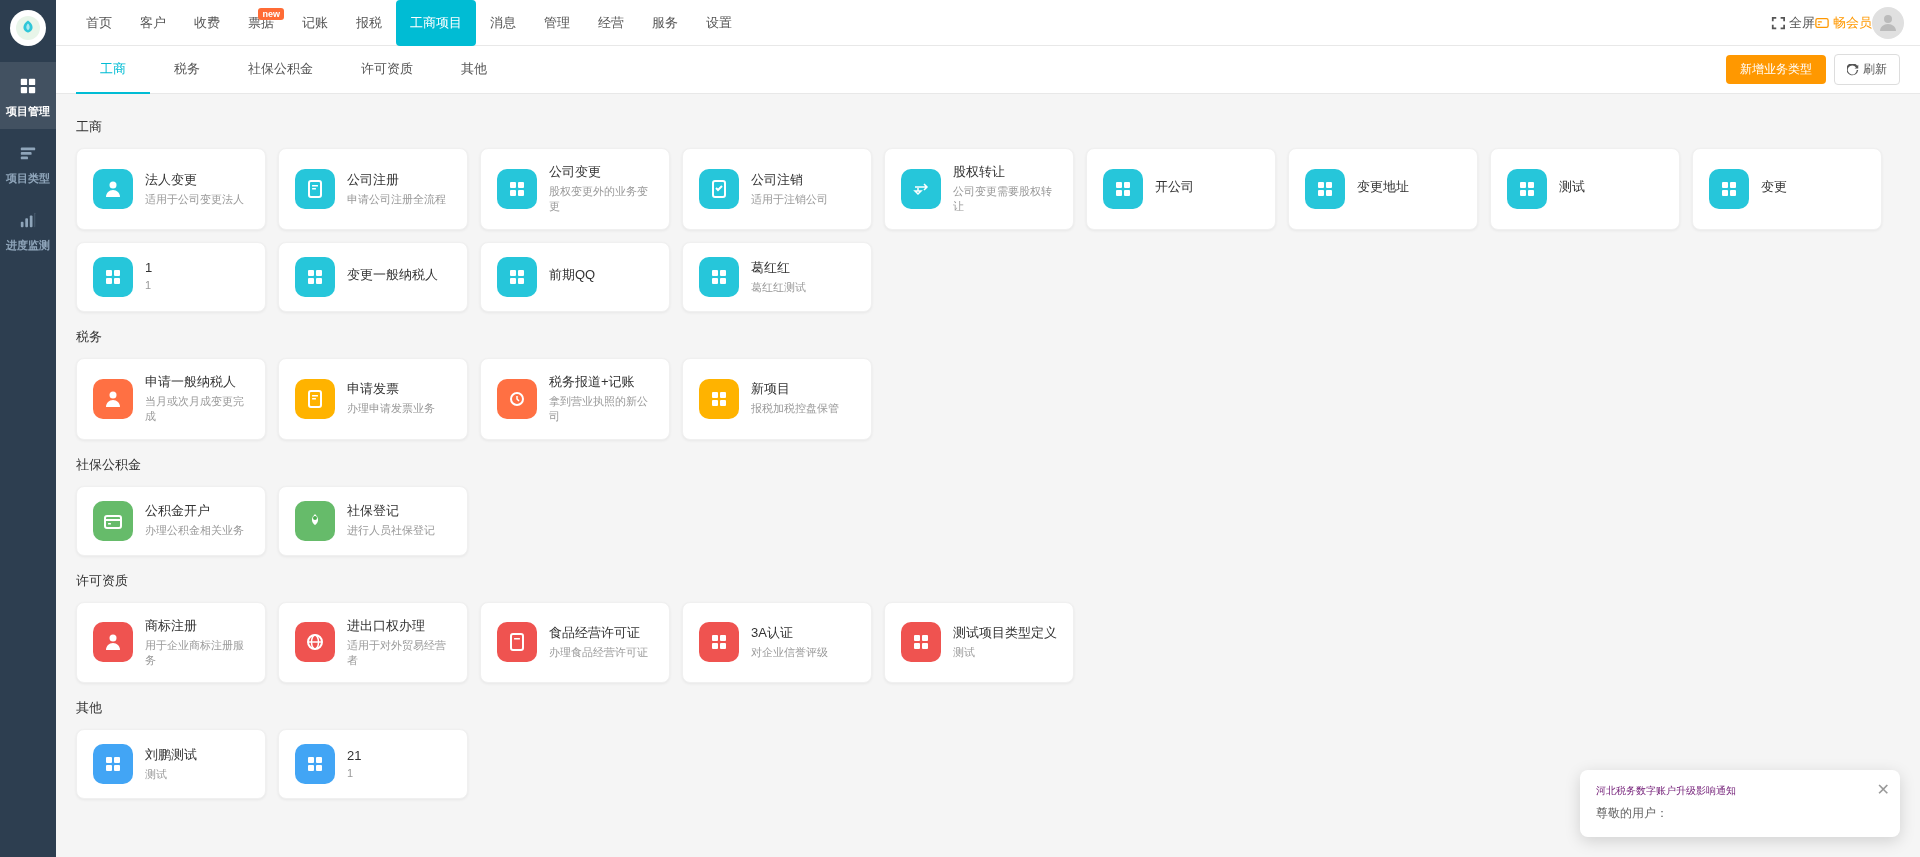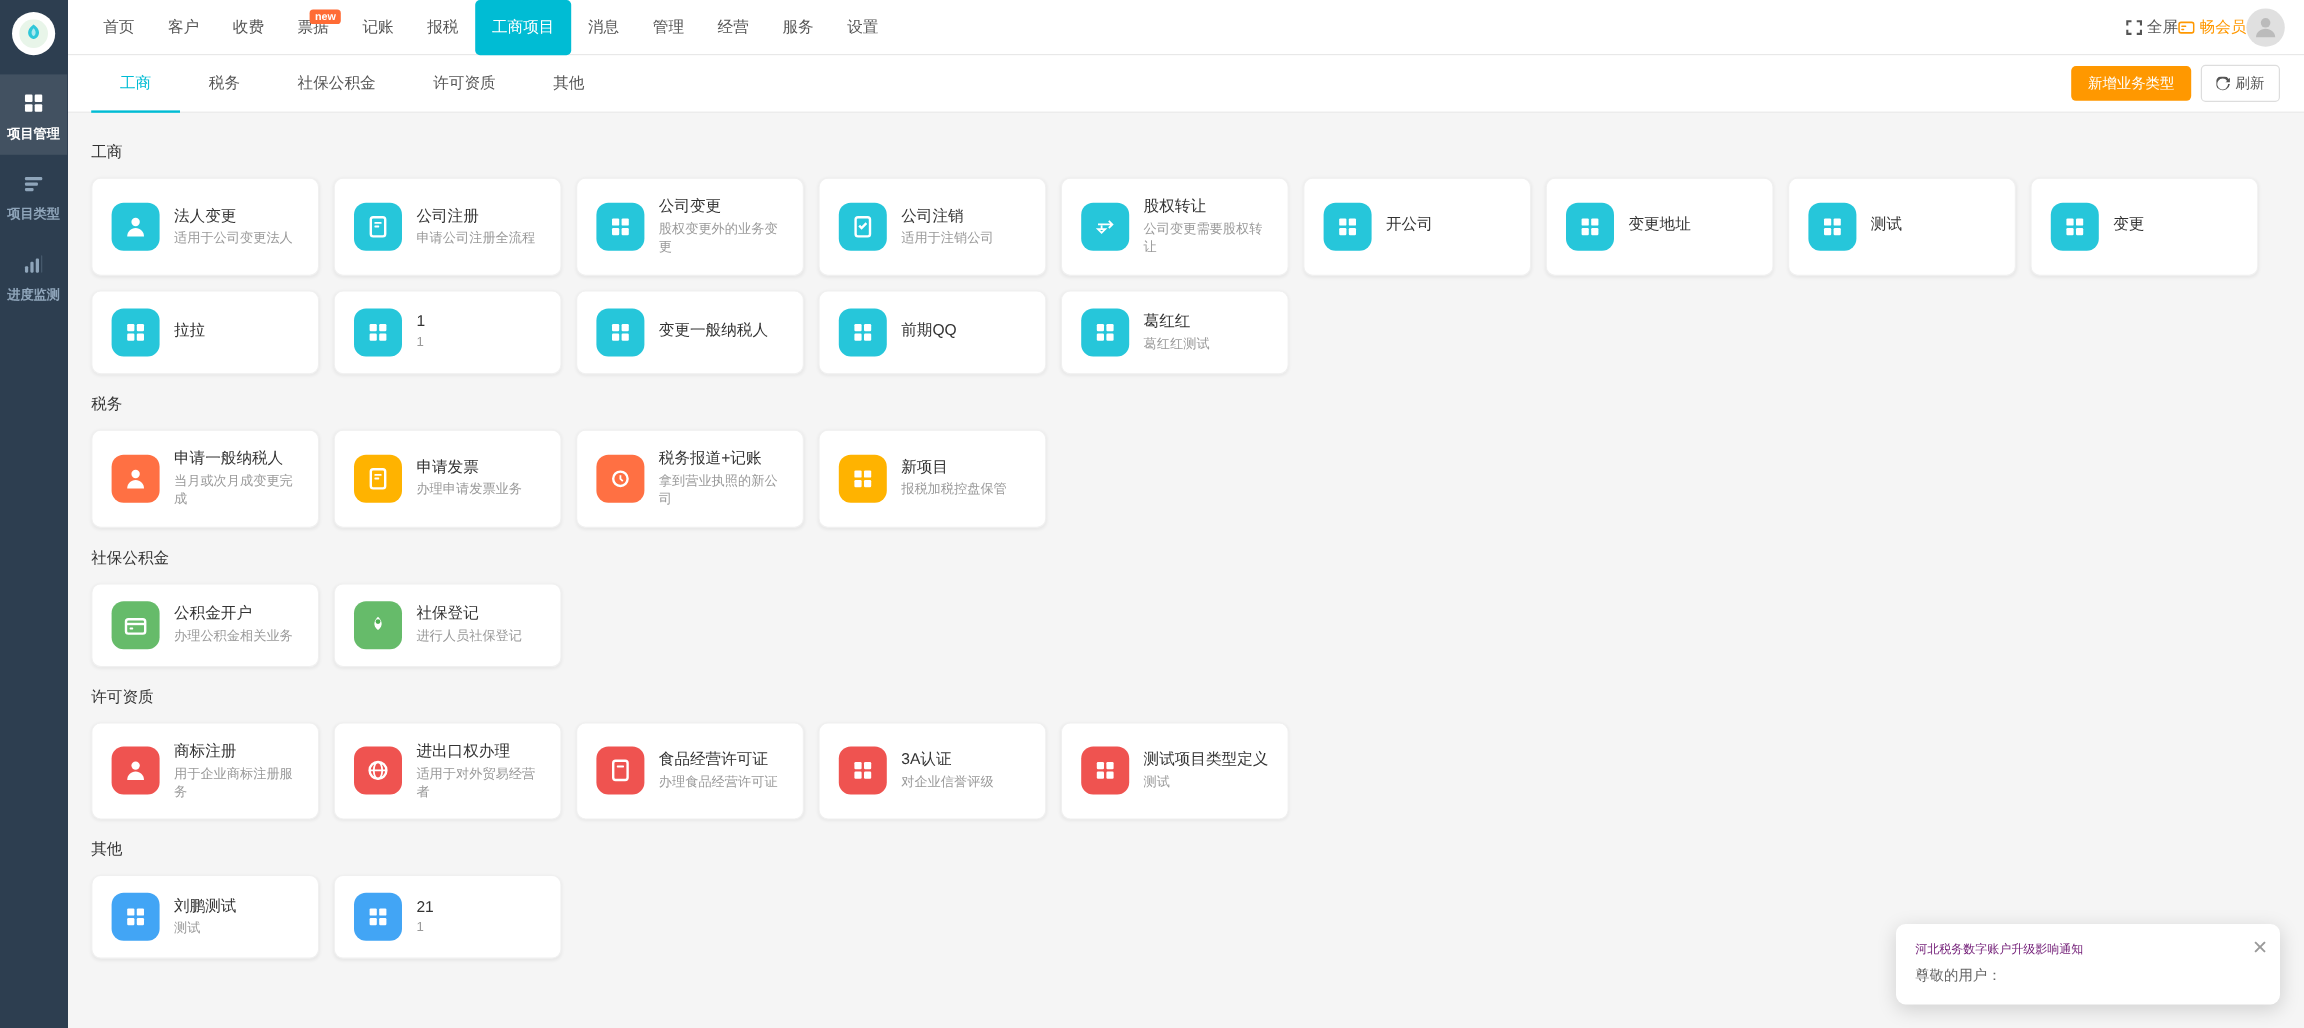--- a/index.html
+++ b/index.html
@@ -363,19 +363,6 @@
             </svg>
           </div>
         <div class="card-text">
-          <div class="card-title">拉拉</div>
-        </div>
-      </div>
-      <div class="card">
-        <div class="card-icon ic-teal">
-            <svg width="20" height="20" viewBox="0 0 20 20" fill="white">
-              <rect x="3" y="3" width="6" height="6" rx="1"></rect>
-              <rect x="11" y="3" width="6" height="6" rx="1"></rect>
-              <rect x="3" y="11" width="6" height="6" rx="1"></rect>
-              <rect x="11" y="11" width="6" height="6" rx="1"></rect>
-            </svg>
-          </div>
-        <div class="card-text">
           <div class="card-title">1</div>
           <div class="card-desc">1</div>
         </div>

